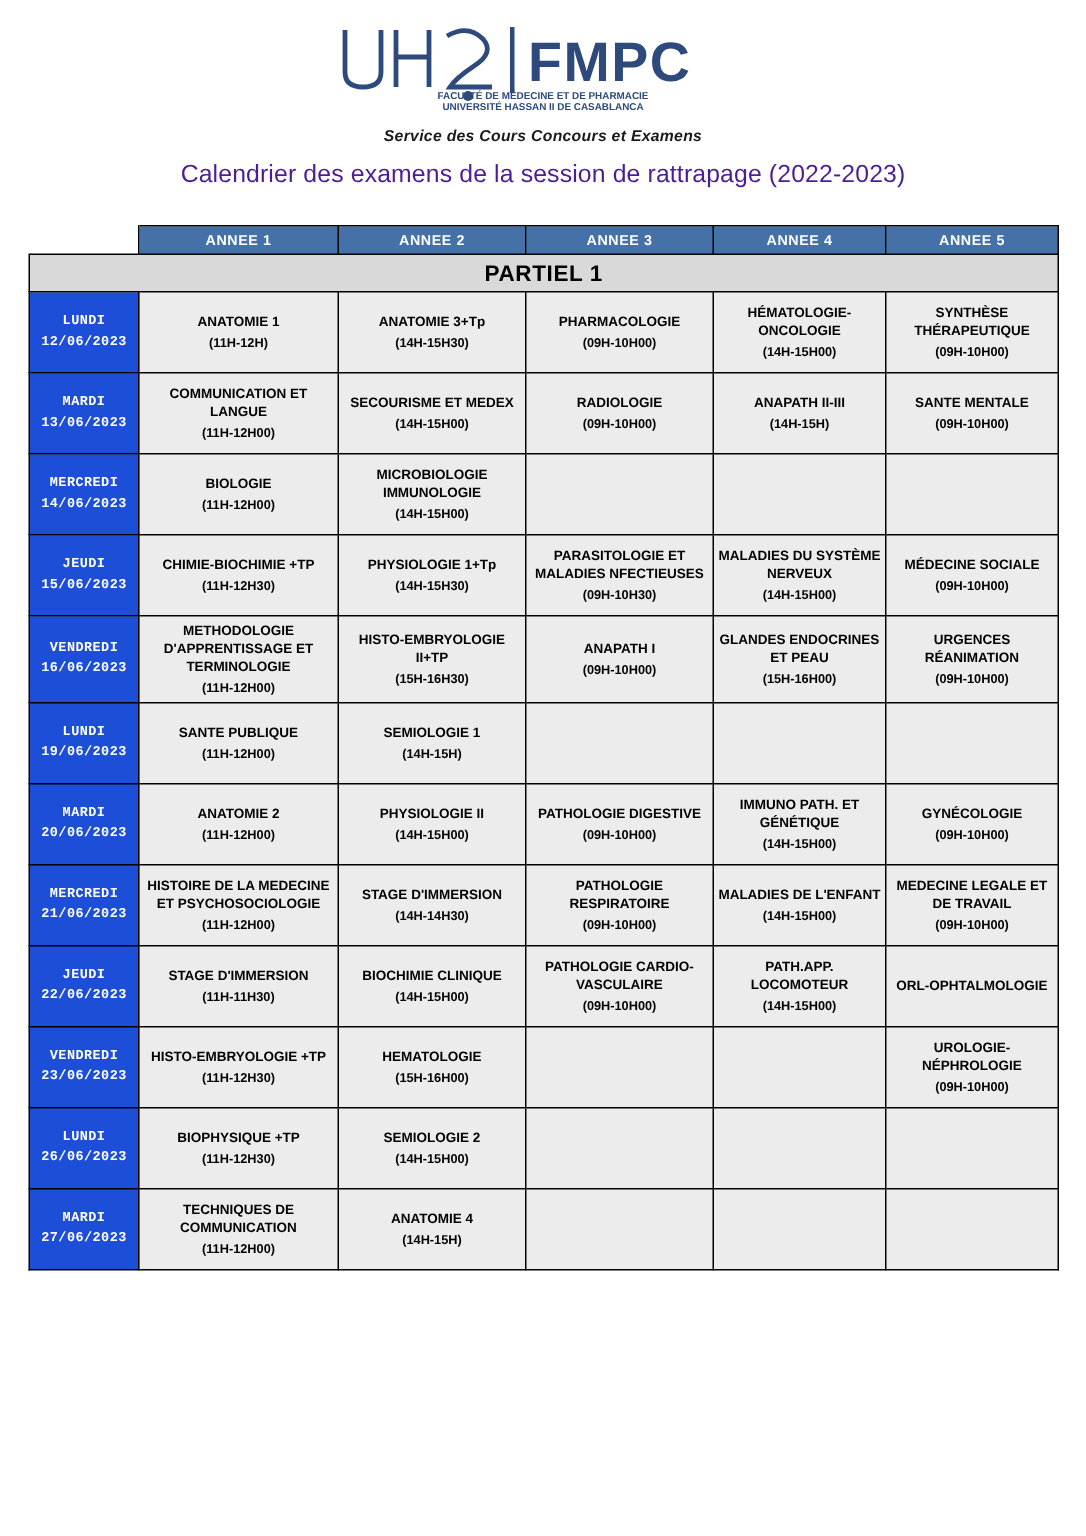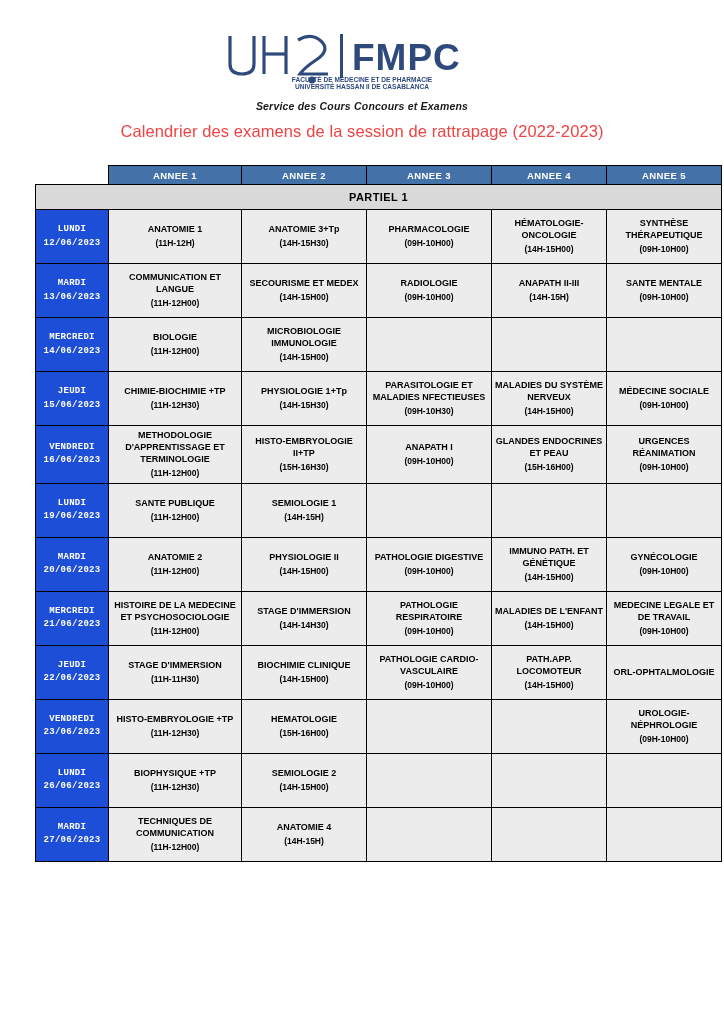--- a/index.html
+++ b/index.html
@@ -15,7 +15,7 @@
     width: 724px;
     min-height: 1024px;
     position: relative;
-    padding: 16px;
+    padding: 0;
   }
 
   

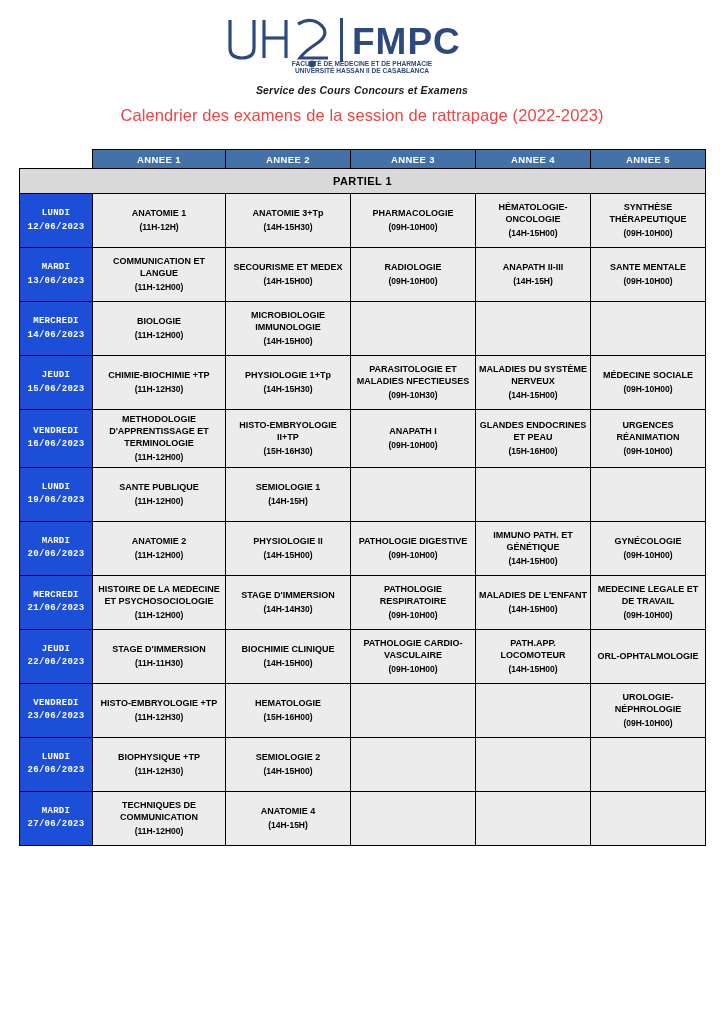--- a/index.html
+++ b/index.html
@@ -41,7 +41,7 @@
   .title-main {
     text-align: center;
     font-size: 16.5px;
-    color: #ef4444;
+    color: #4c1d95;
     margin-top: 10px;
     letter-spacing: 0.1px;
   }

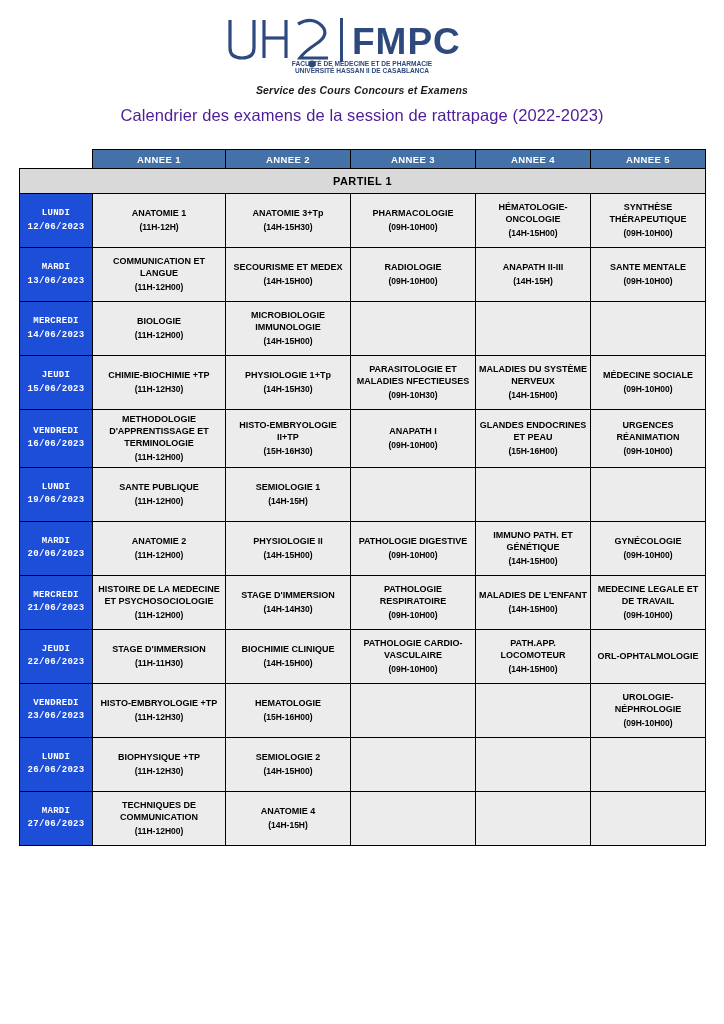--- a/index.html
+++ b/index.html
@@ -95,7 +95,7 @@
   tr.section td {
     background: #d9d9d9;
     text-align: center;
-    font-size: 11px;
+    font-size: 15px;
     font-weight: bold;
     letter-spacing: 0.4px;
     height: 25px;

